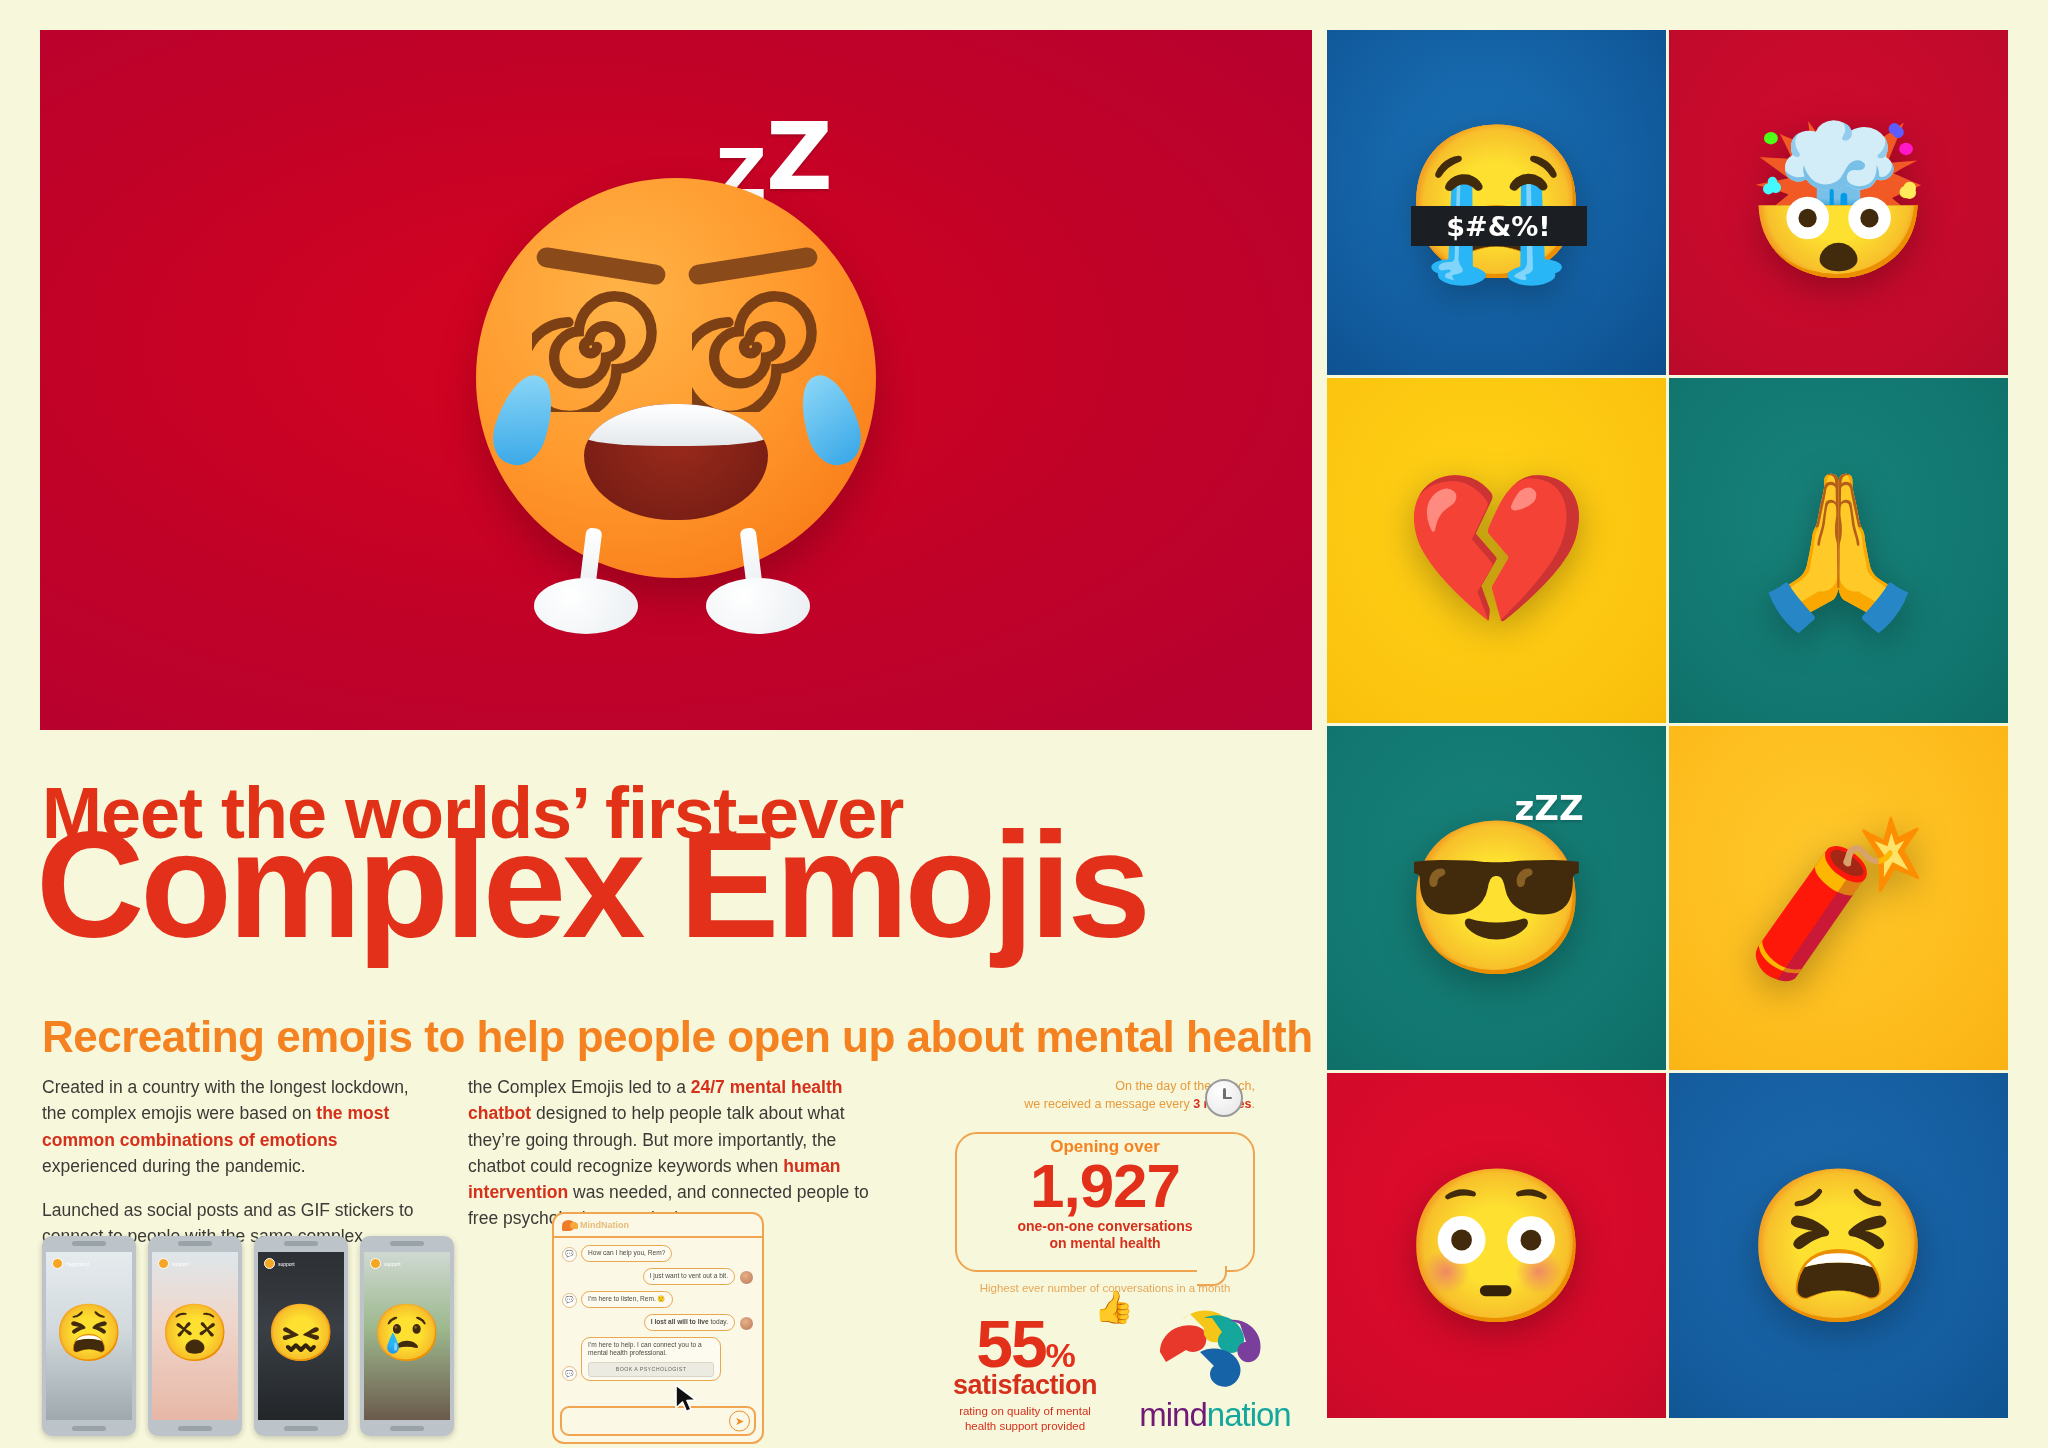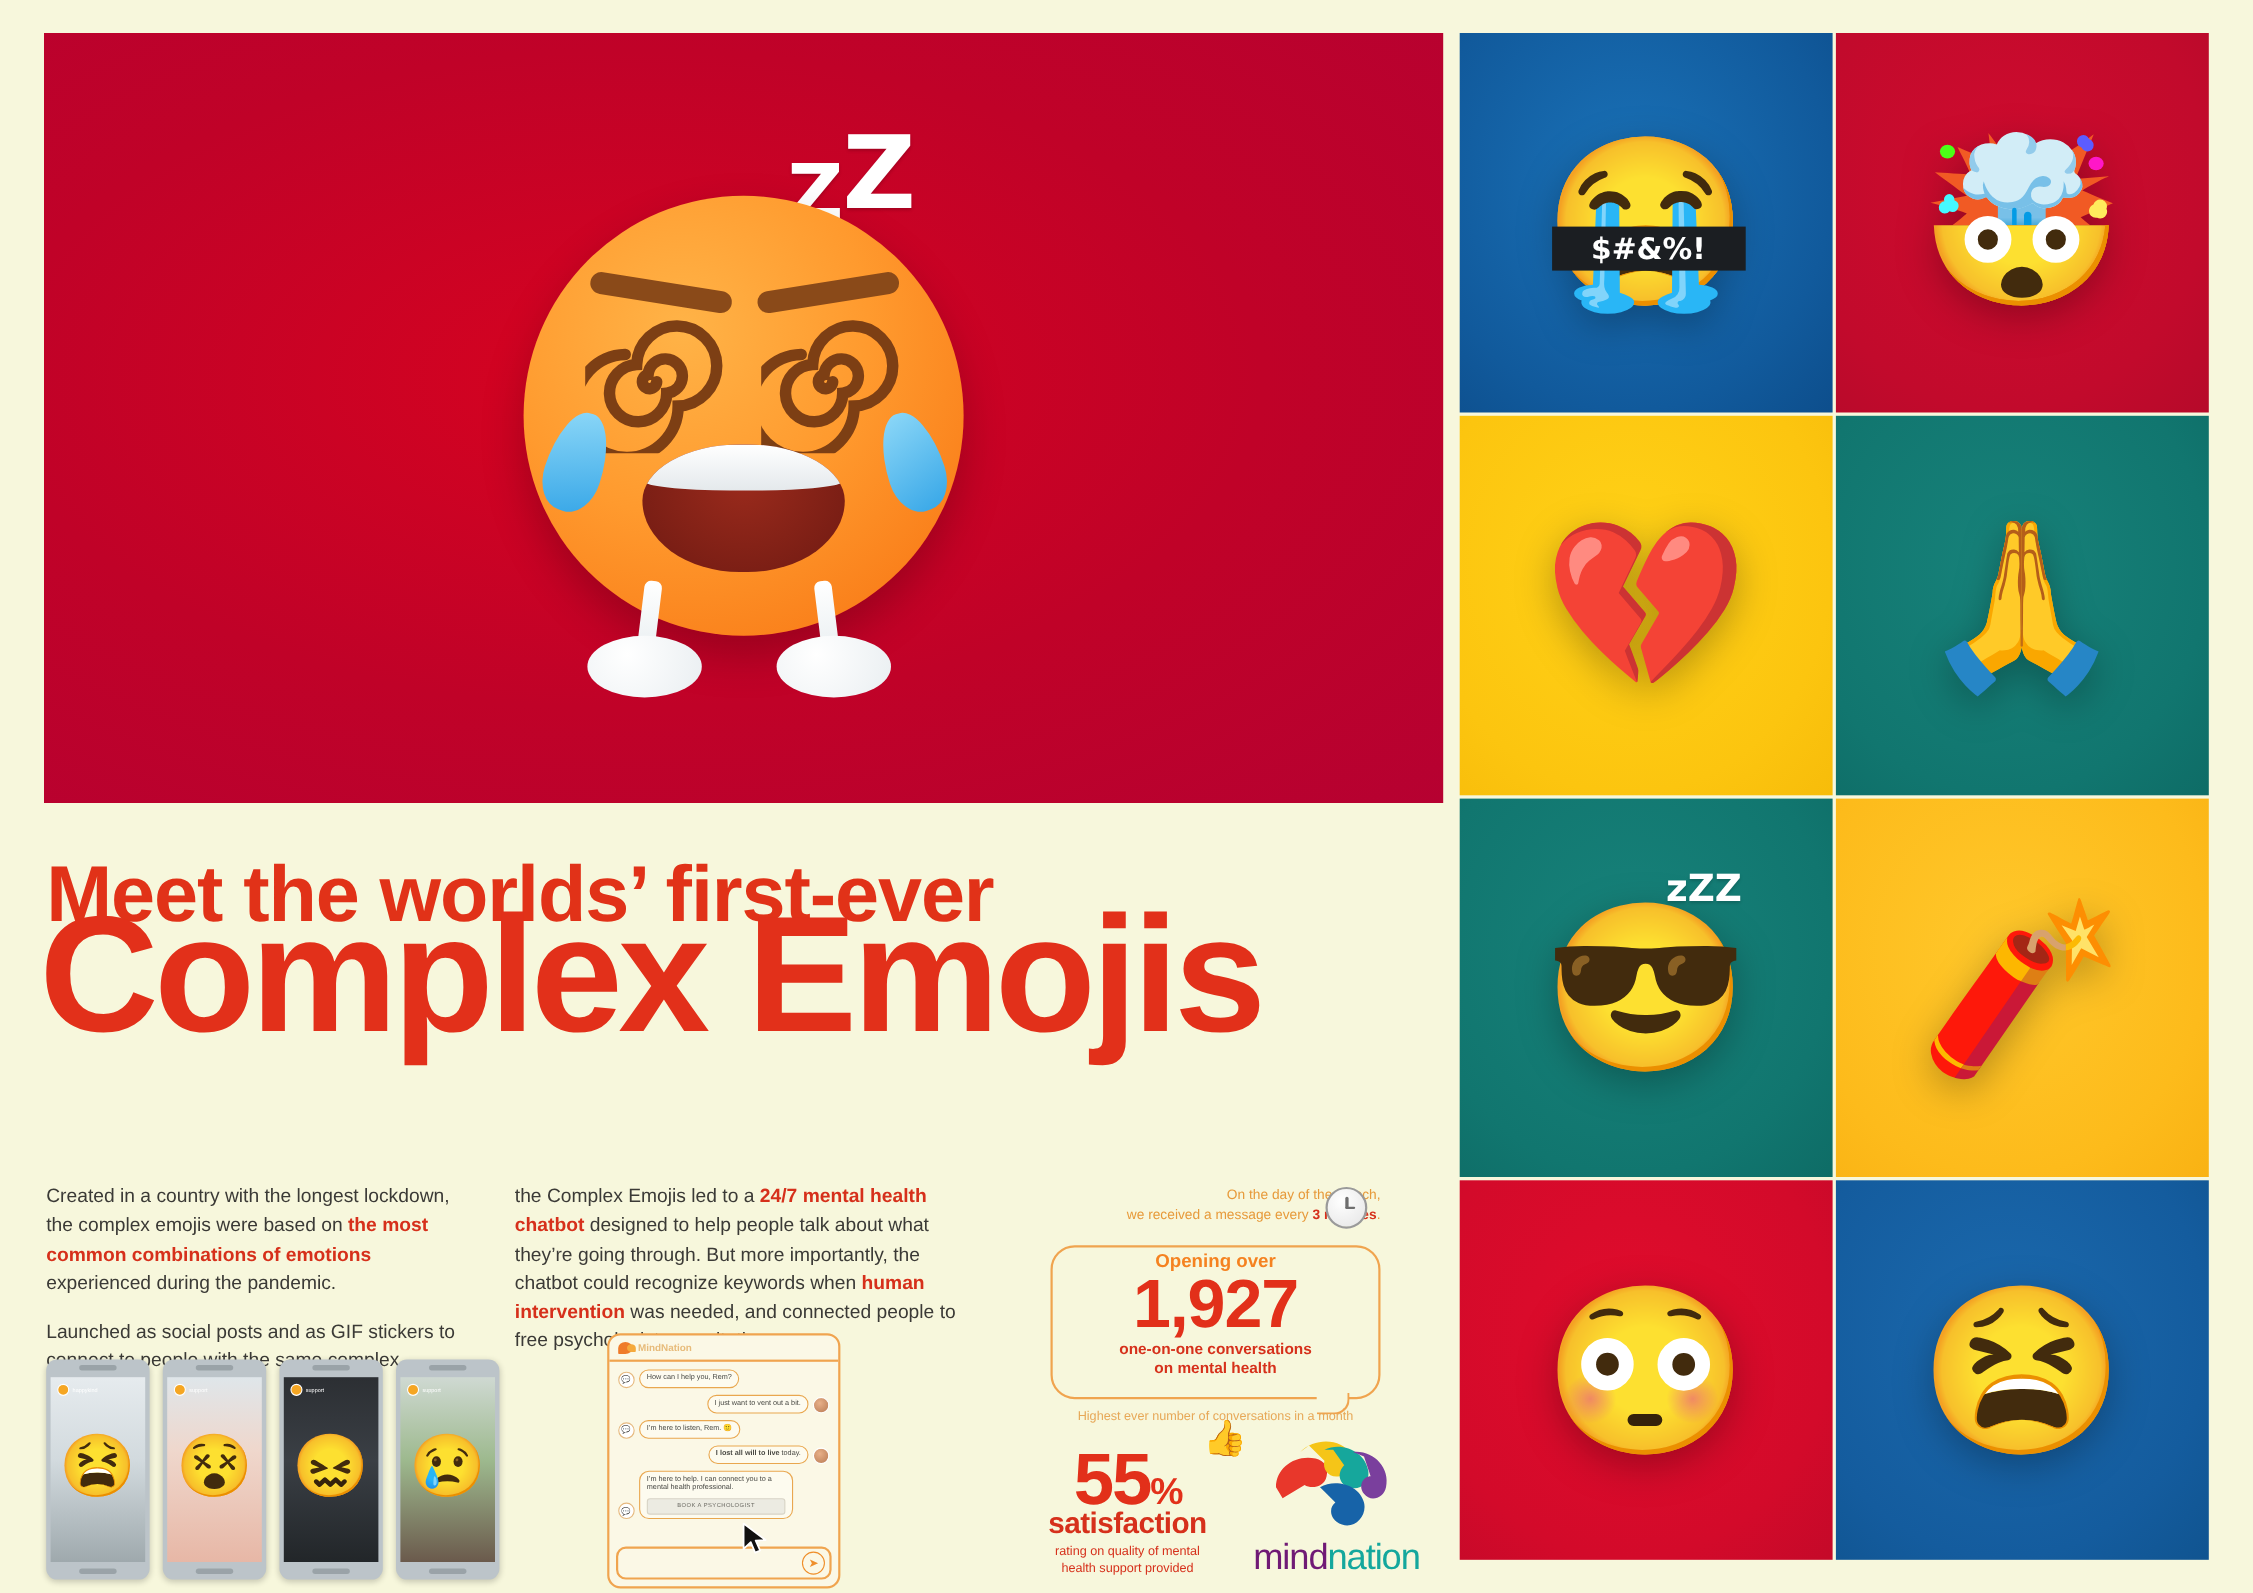--- a/index.html
+++ b/index.html
@@ -183,6 +183,7 @@
 
   <div class="kicker">Meet the worlds’ first-ever</div>
   <div class="bigtitle">Complex Emojis</div>
+  <div class="subtitle">Recreating emojis to help people open up about mental health</div>
 
   <div class="col col-1" id="col1">
       <p><span>Created in a country with the longest lockdown, the complex emojis were based on </span><b>the most common combinations of emotions</b><span> experienced during the pandemic.</span></p>

